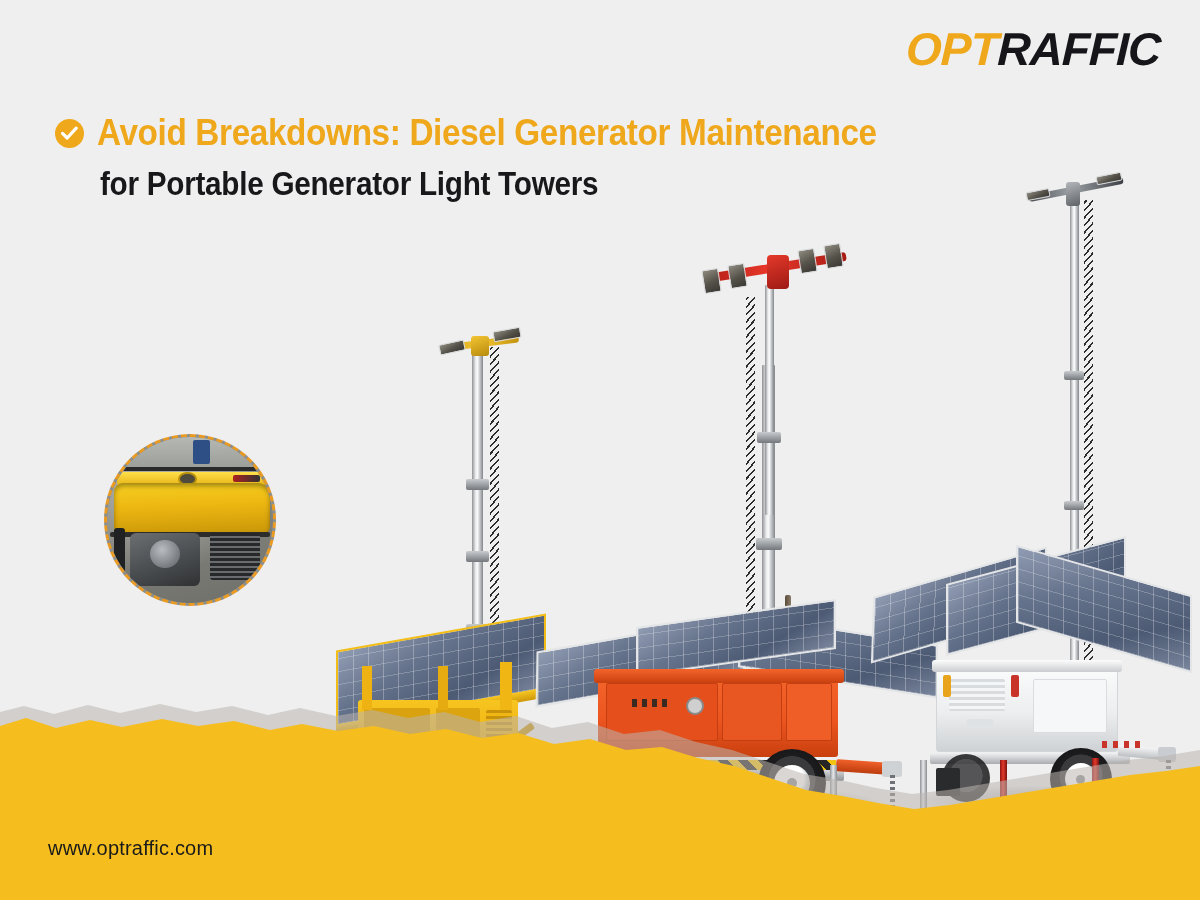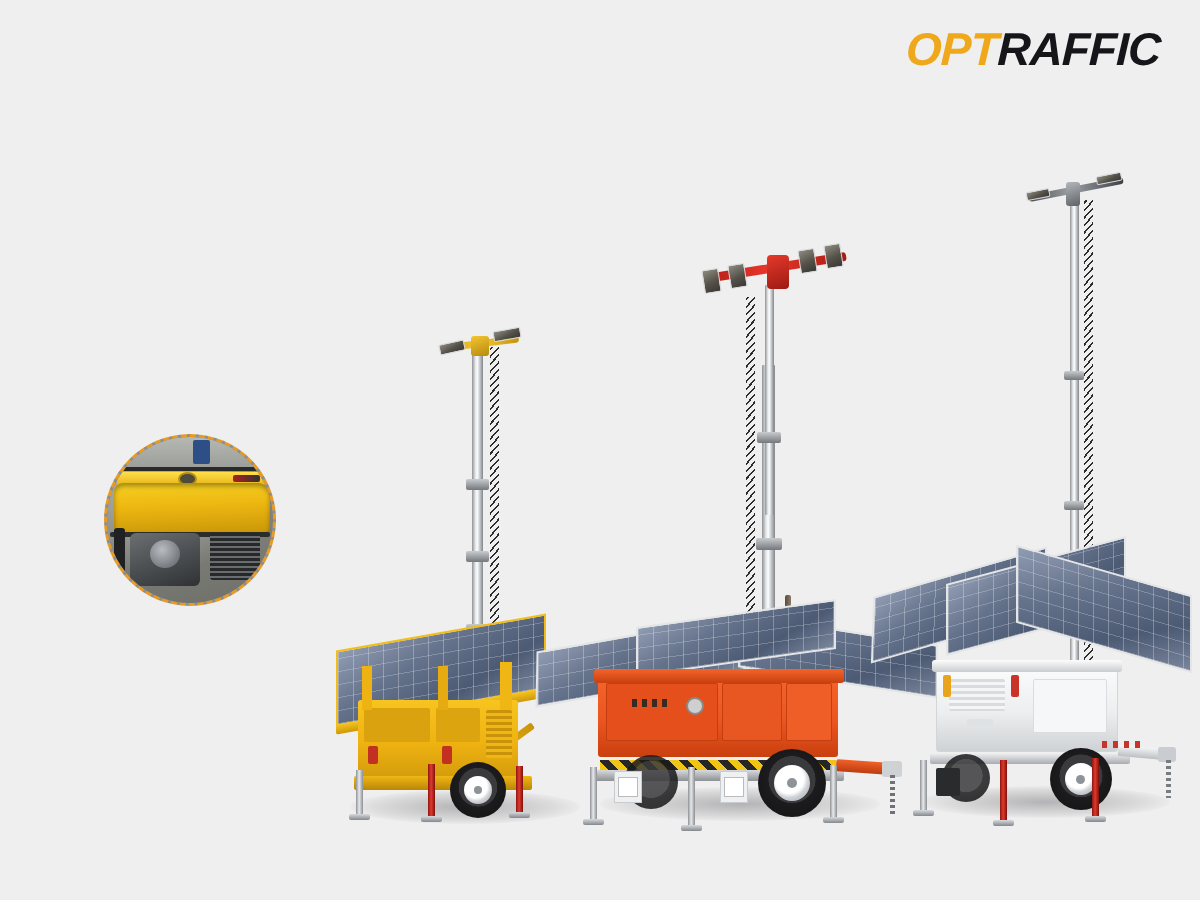--- a/index.html
+++ b/index.html
@@ -99,6 +99,17 @@
       <span class="raffic">RAFFIC</span>
   </div>
 
+  <div id="headline">
+    <div class="hl-row1">
+      <div id="check-badge">
+        <svg width="17" height="15" viewBox="0 0 17 15" aria-hidden="true">
+          <path d="M1.5 7.4 L6.2 12 L15.2 2.2" fill="none" stroke="#ffffff" stroke-width="3.2" stroke-linecap="round" stroke-linejoin="round"></path>
+        </svg>
+      </div>
+      <div class="hl-line1">Avoid Breakdowns: Diesel Generator Maintenance</div>
+    </div>
+    <div class="hl-line2">for Portable Generator Light Towers</div>
+  </div>
 
   <div id="inset">
     <div class="photo">

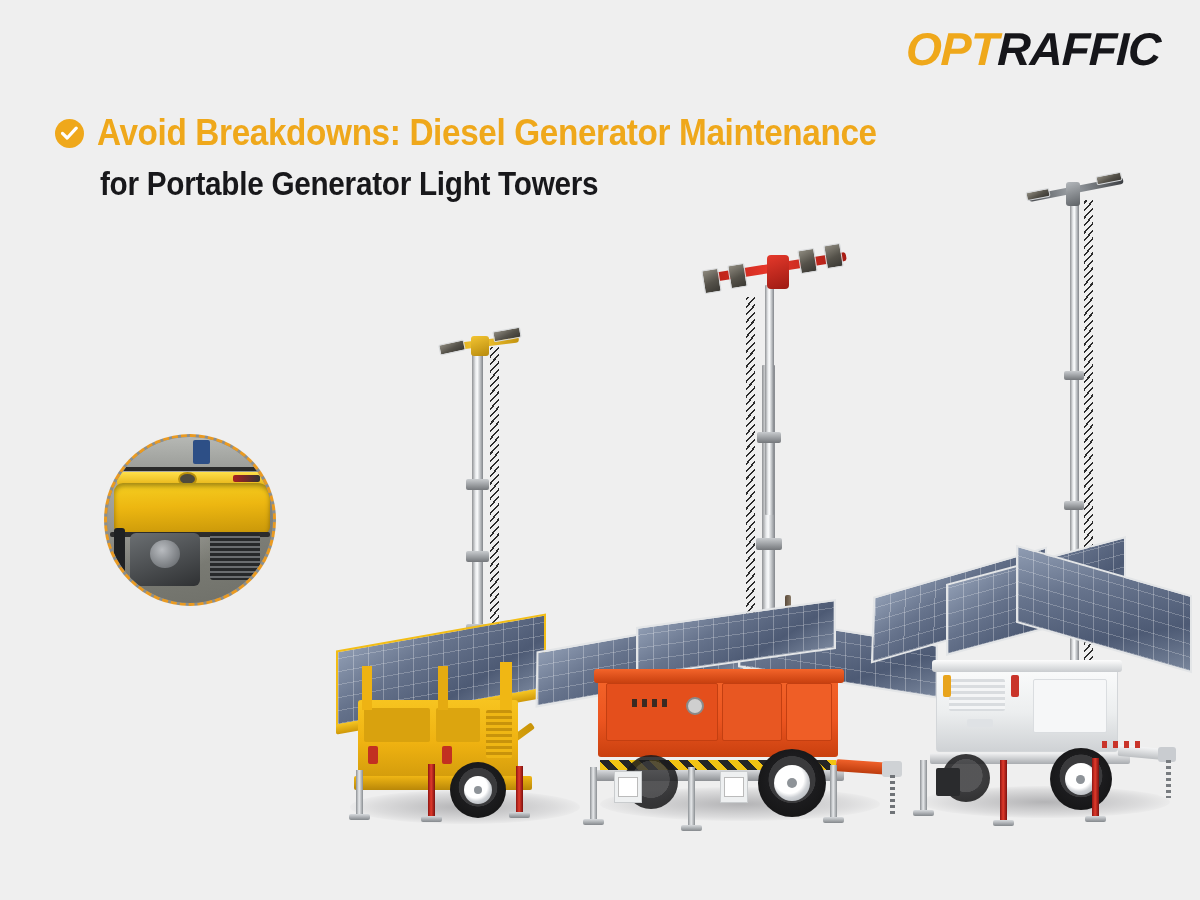--- a/index.html
+++ b/index.html
@@ -289,6 +289,21 @@
     <div class="foot" style="left:205px;bottom:-12px;width:21px;"></div>
   </div>
 
+  <div id="torn">
+    <svg viewBox="0 0 1200 200" preserveAspectRatio="none" aria-hidden="true">
+
+      <path d="M0,12 L24,6 54,14 88,5 120,13 160,4 196,12 232,6 268,15 300,8 336,16 372,10
+           408,18 444,12 480,22 516,16 552,28 588,22 624,34 660,30 696,42 732,50 768,62
+           804,74 840,80 876,88 912,94 948,90 984,84 1020,78 1056,72 1092,66 1128,60 1164,56 1200,50
+           L1200,200 L0,200 Z" fill="#b9b4ae" opacity="0.55"></path>
+
+      <path d="M0,26 L26,18 56,28 90,20 122,27 162,19 198,26 234,21 270,30 302,24 338,31 374,26
+           410,34 446,29 482,38 518,33 554,44 590,39 626,50 662,47 698,58 734,66 770,78
+           806,90 842,96 878,103 914,109 950,105 986,99 1022,93 1058,87 1094,81 1130,75 1166,71 1200,66
+           L1200,200 L0,200 Z" fill="#F5BE1E"></path>
+    </svg>
+    <div id="url">www.optraffic.com</div>
+  </div>
 
 </div>
 

